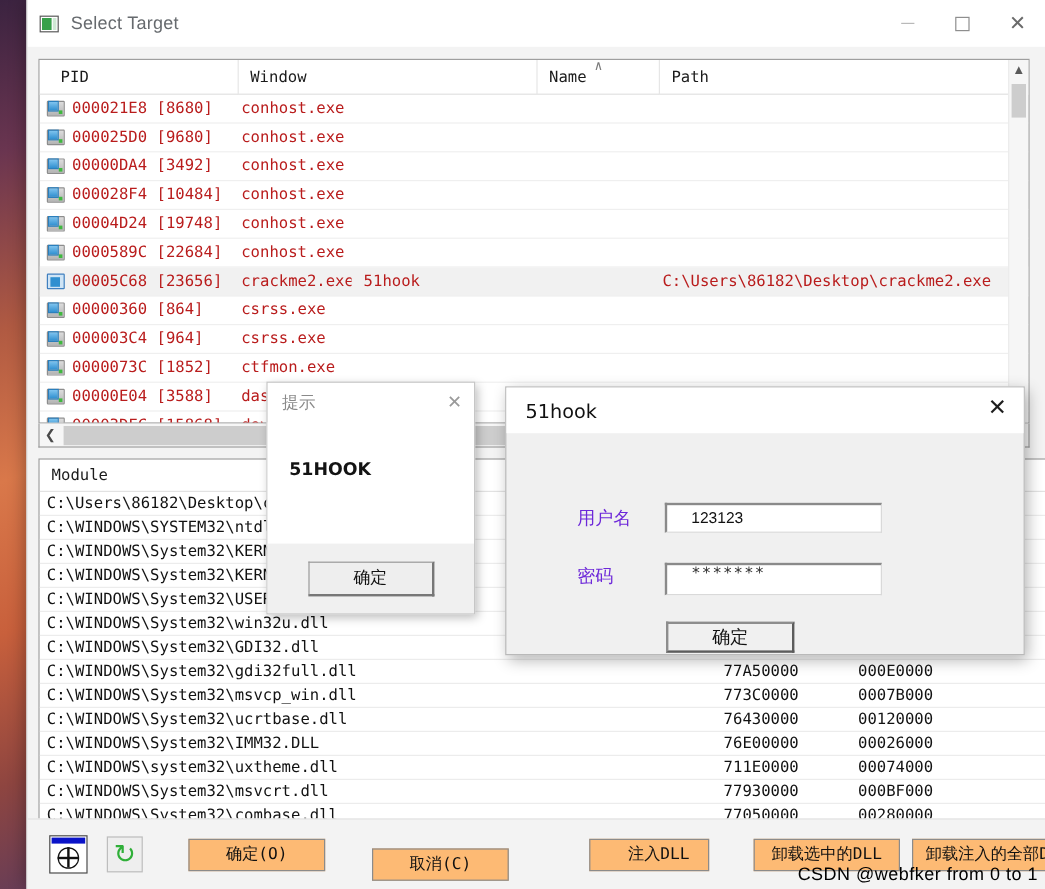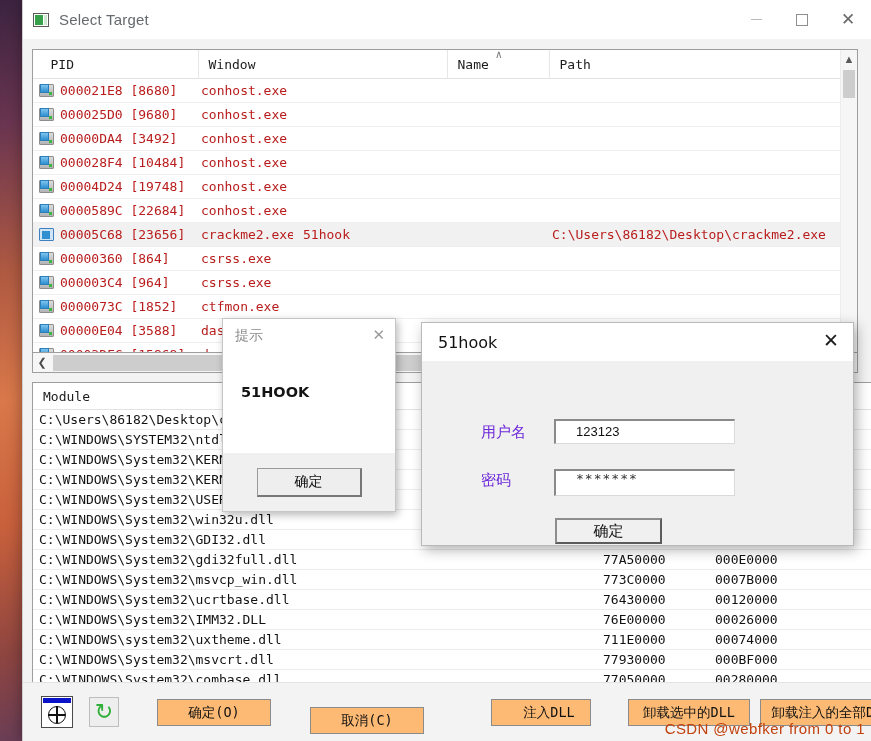--- a/index.html
+++ b/index.html
@@ -253,7 +253,7 @@
   #watermark {
     position: absolute; right: 6px; bottom: 4px;
     font-family: "Liberation Sans", sans-serif;
-    font-size: 15px; color: #c2410c;
+    font-size: 15px; color: #000000;
     letter-spacing: .4px;
     white-space: nowrap;
   }

